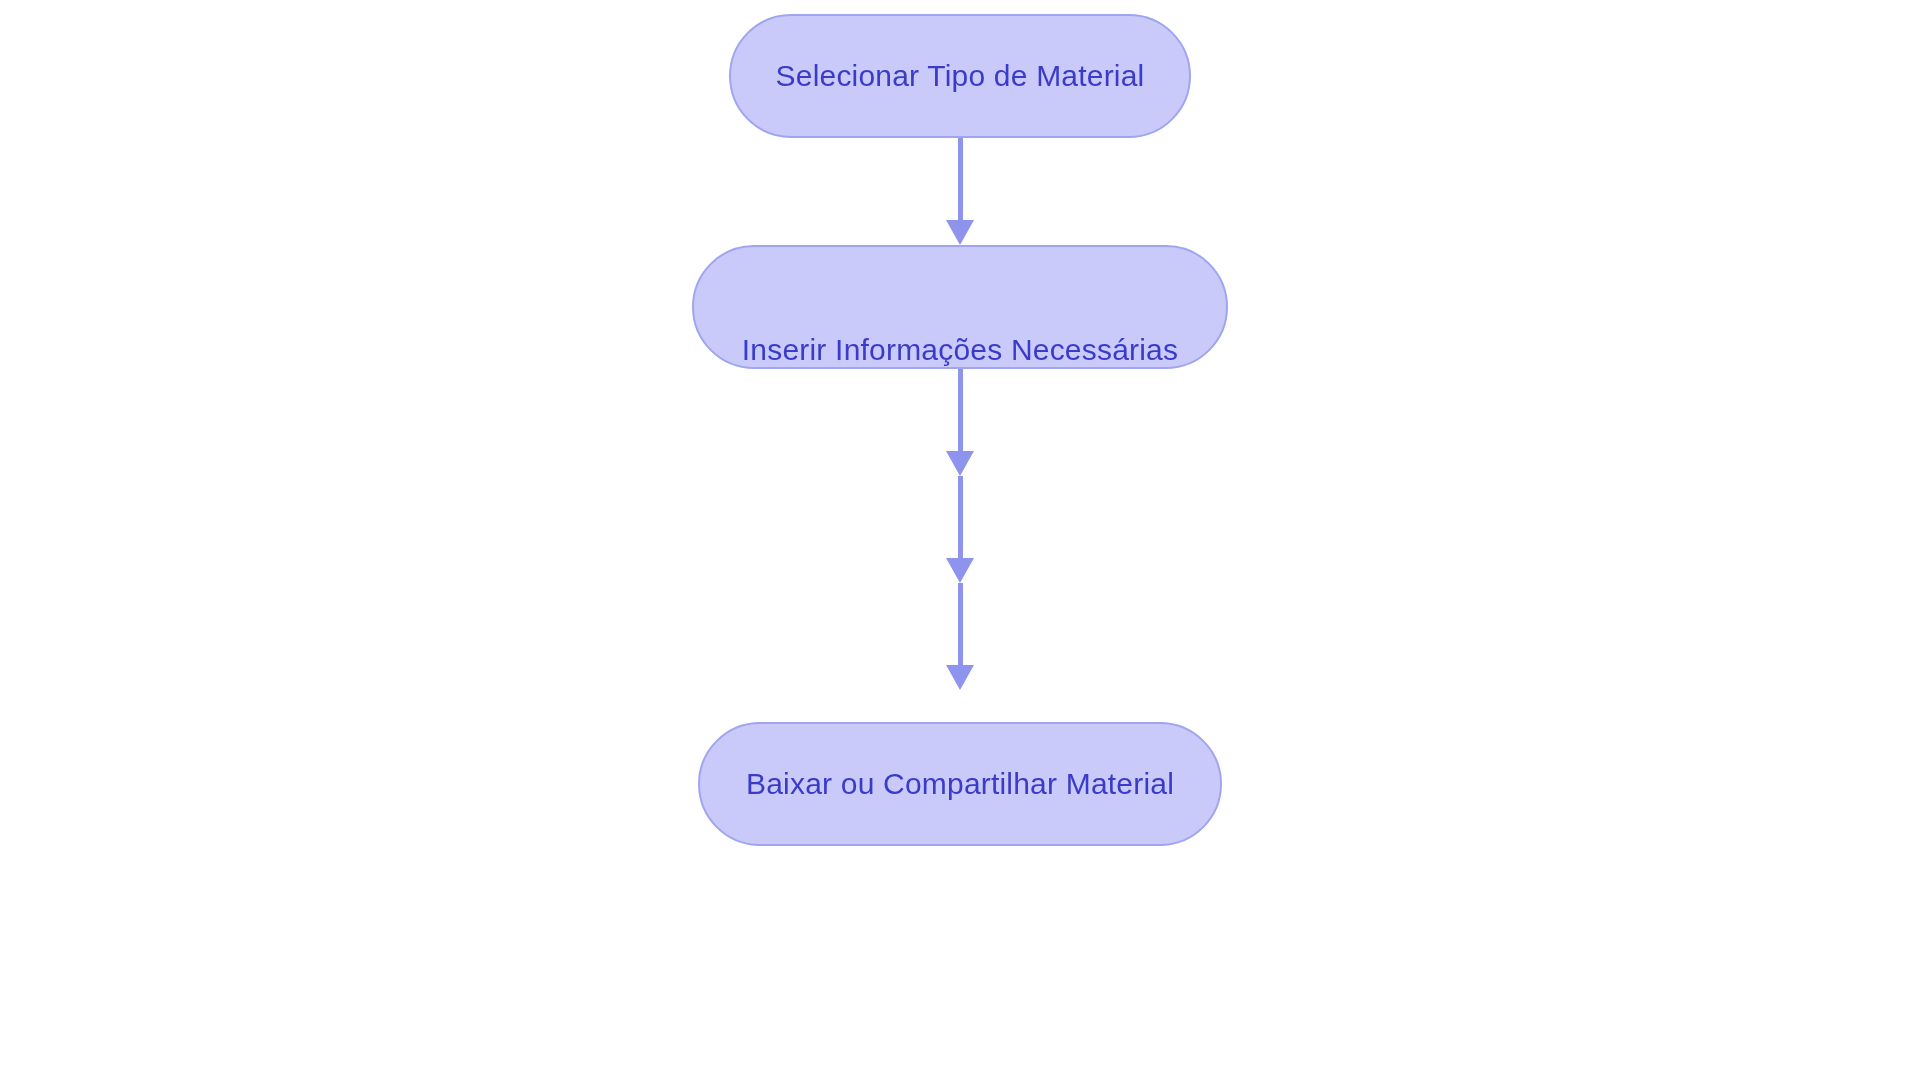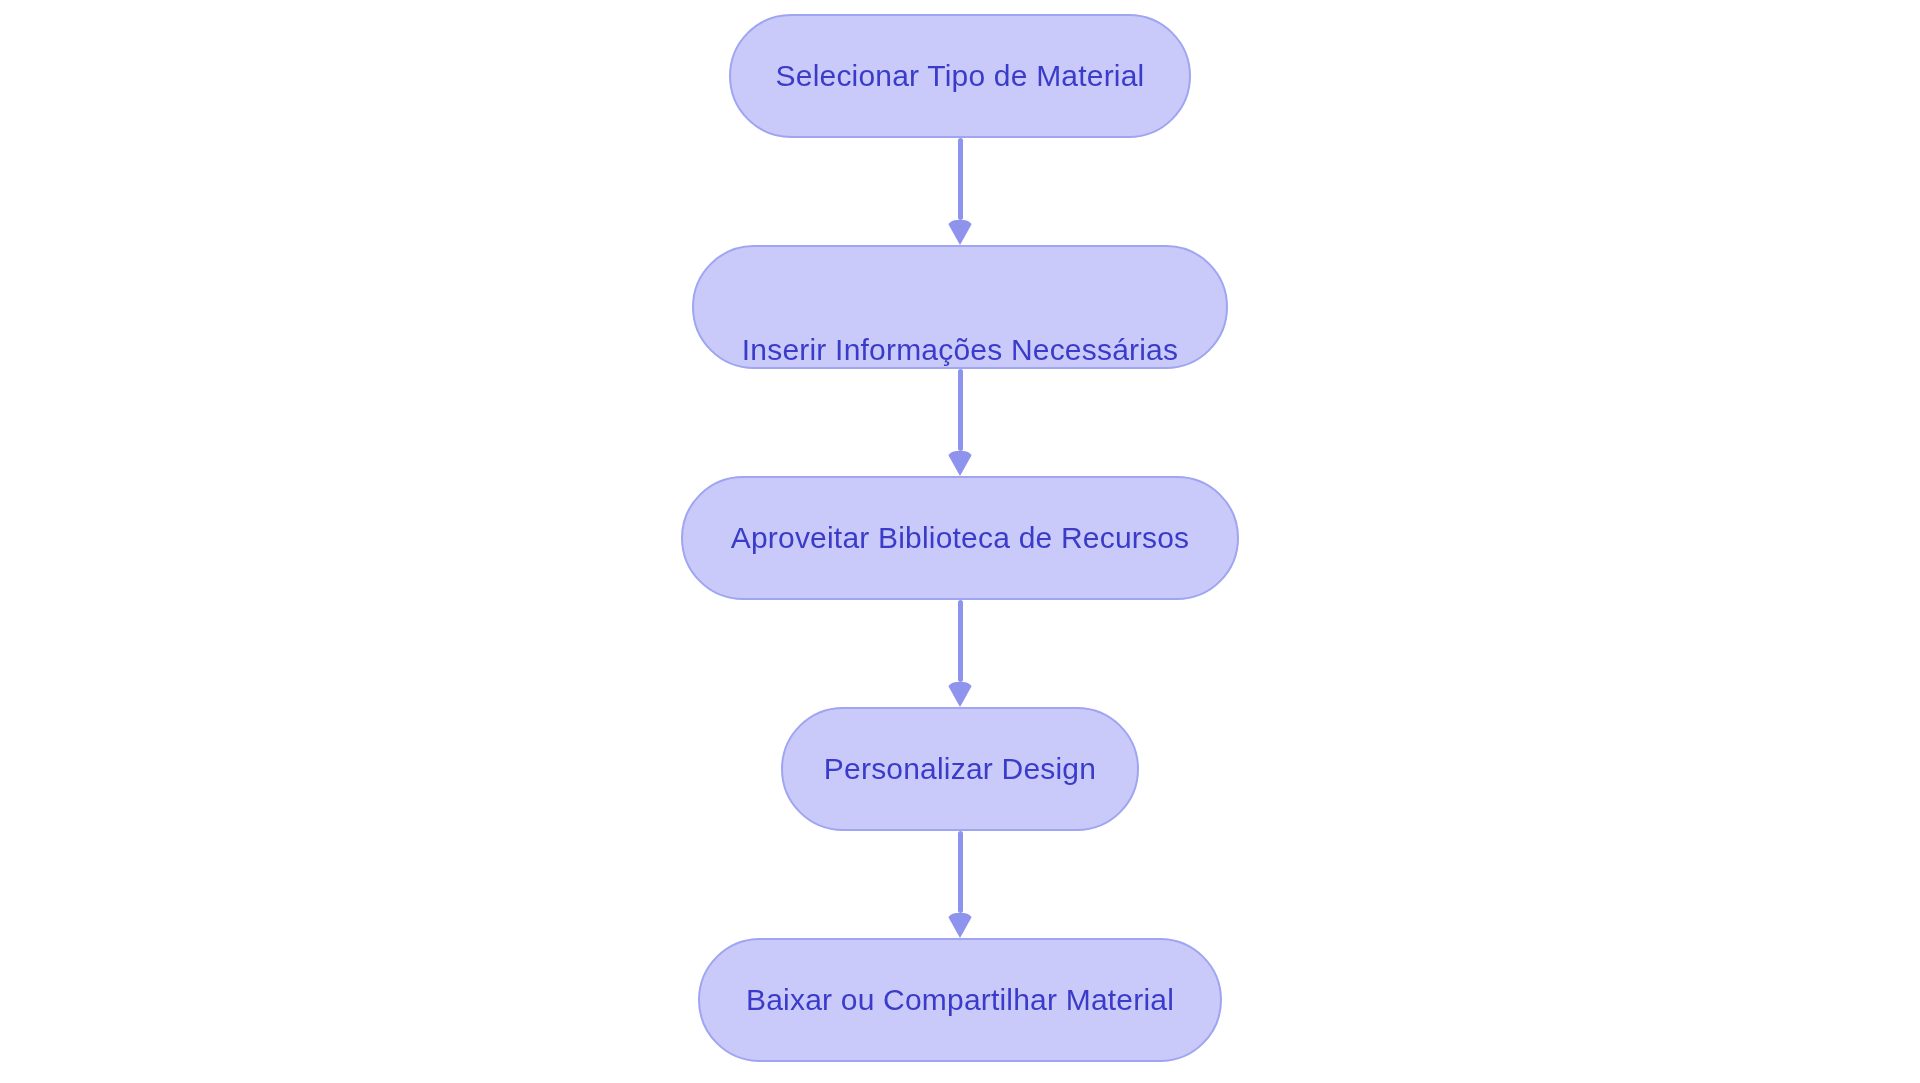--- a/index.html
+++ b/index.html
@@ -9,7 +9,7 @@
     --arrow: #8e94ed;
     --background: #ffffff;
   }
-  * { margin: 0; padding: 0; box-sizing: border-box; border-radius: 11px; }
+  * { margin: 0; padding: 0; box-sizing: border-box; }
   html, body {
     width: 1920px;
     height: 1083px;

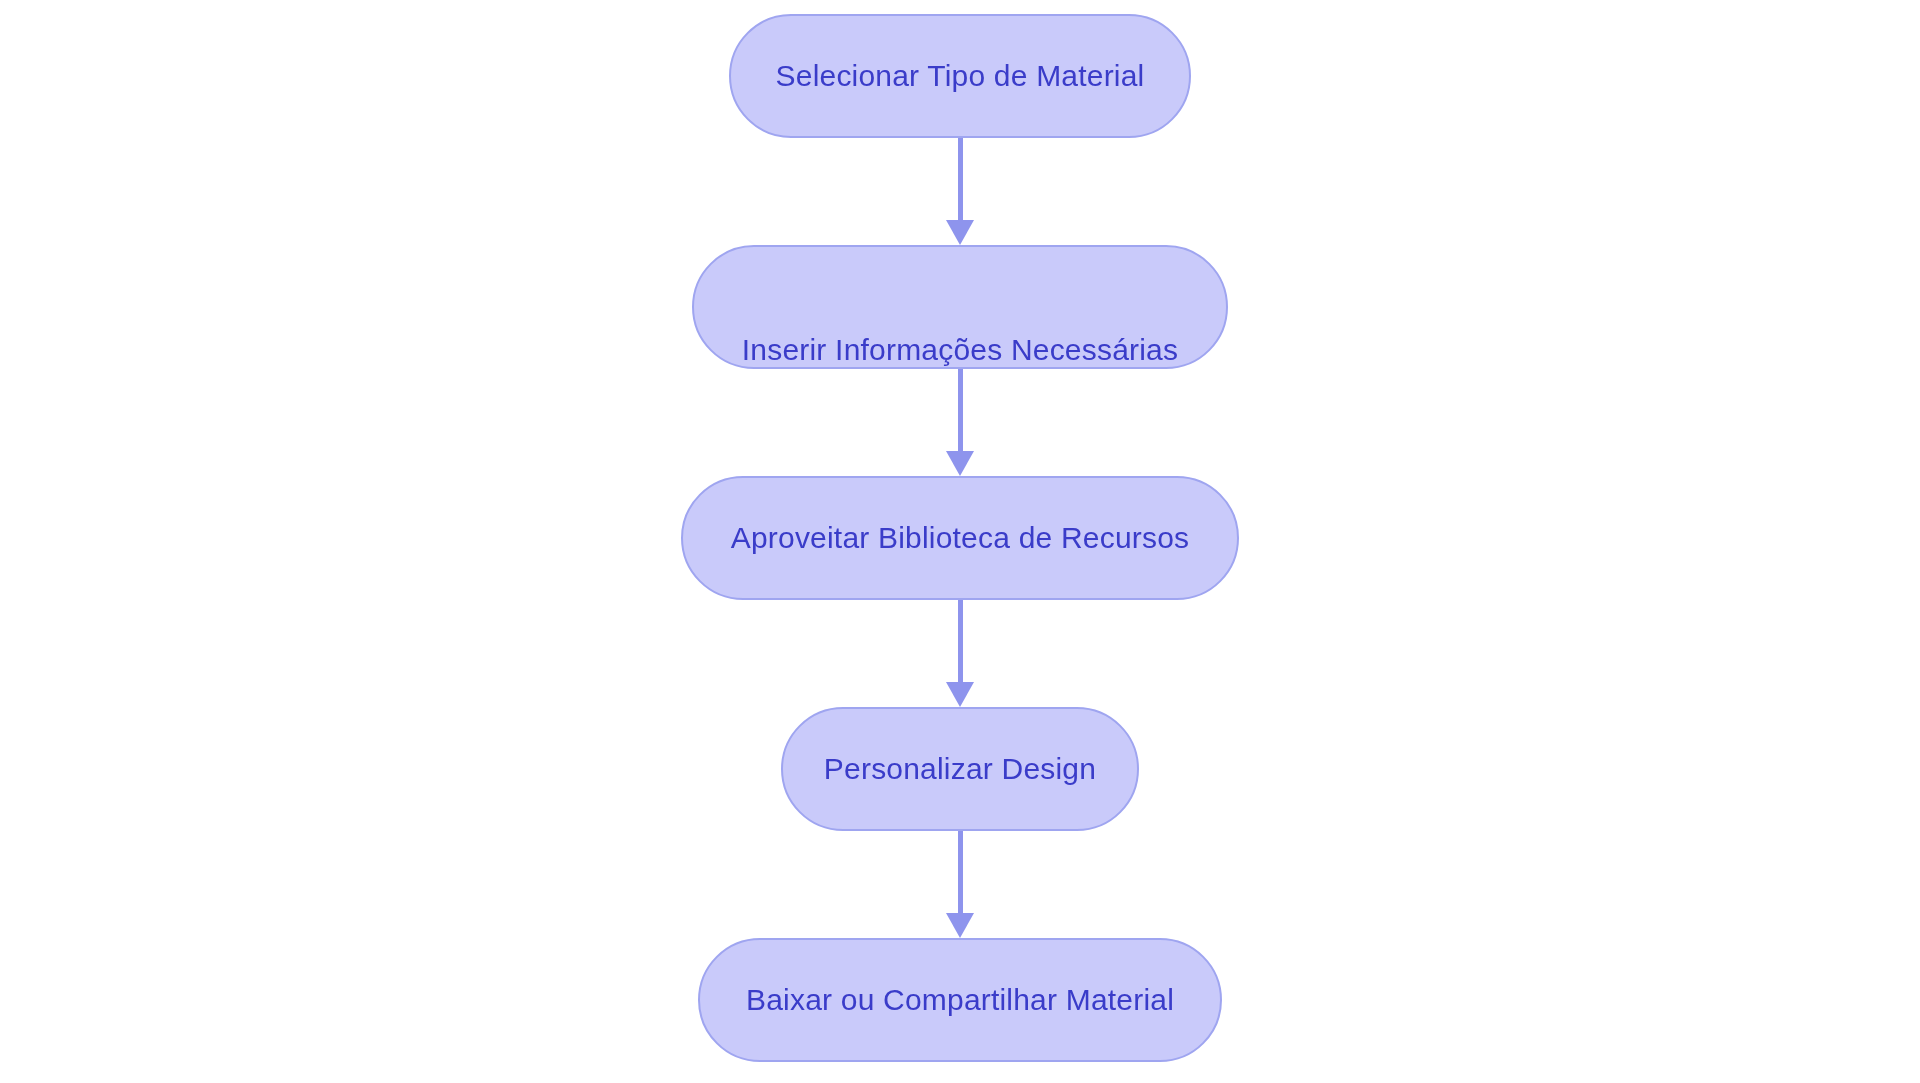--- a/index.html
+++ b/index.html
@@ -87,9 +87,6 @@
     <div class="head"></div>
   </div>
 
-  <div class="node n3">
-    <span>Aproveitar Biblioteca de Recursos</span>
-  </div>
 
   <div class="connector">
     <div class="line"></div>

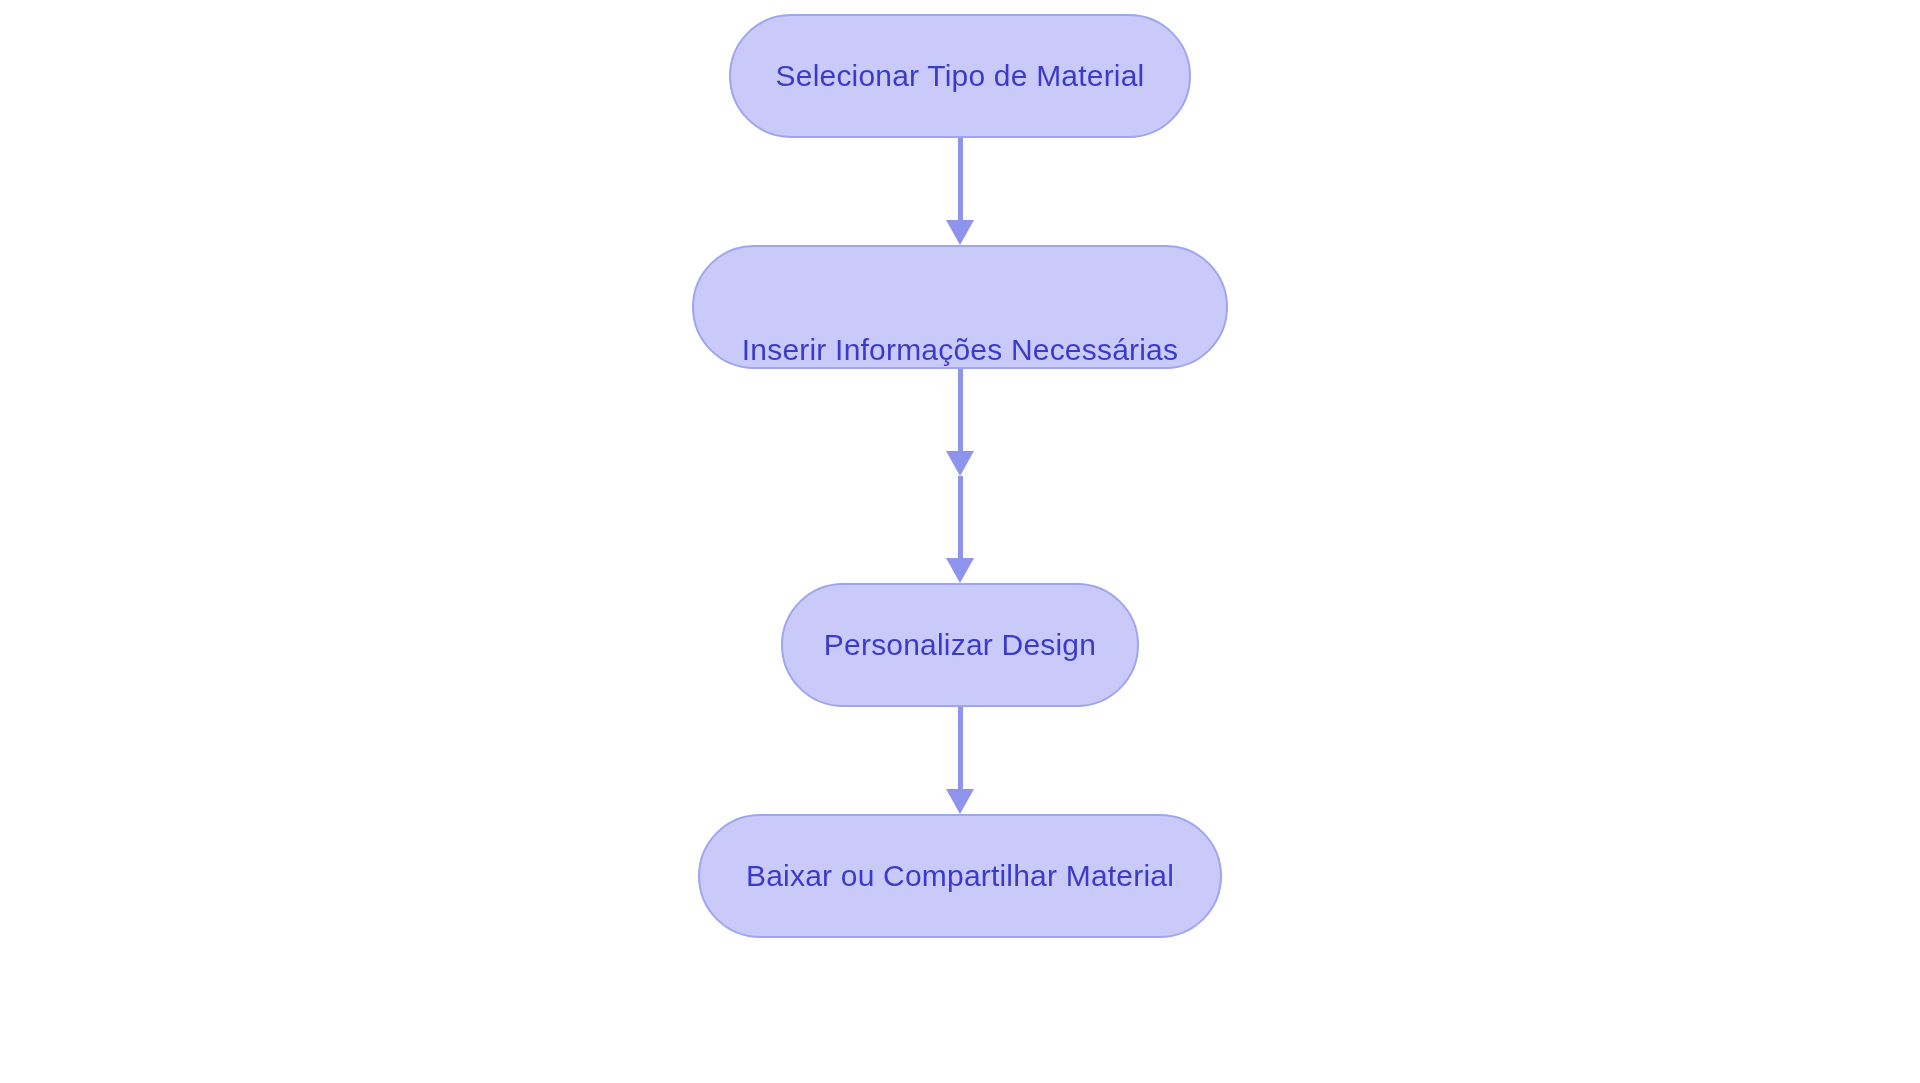--- a/index.html
+++ b/index.html
@@ -93,9 +93,6 @@
     <div class="head"></div>
   </div>
 
-  <div class="node n4">
-    <span>Personalizar Design</span>
-  </div>
 
   <div class="connector">
     <div class="line"></div>

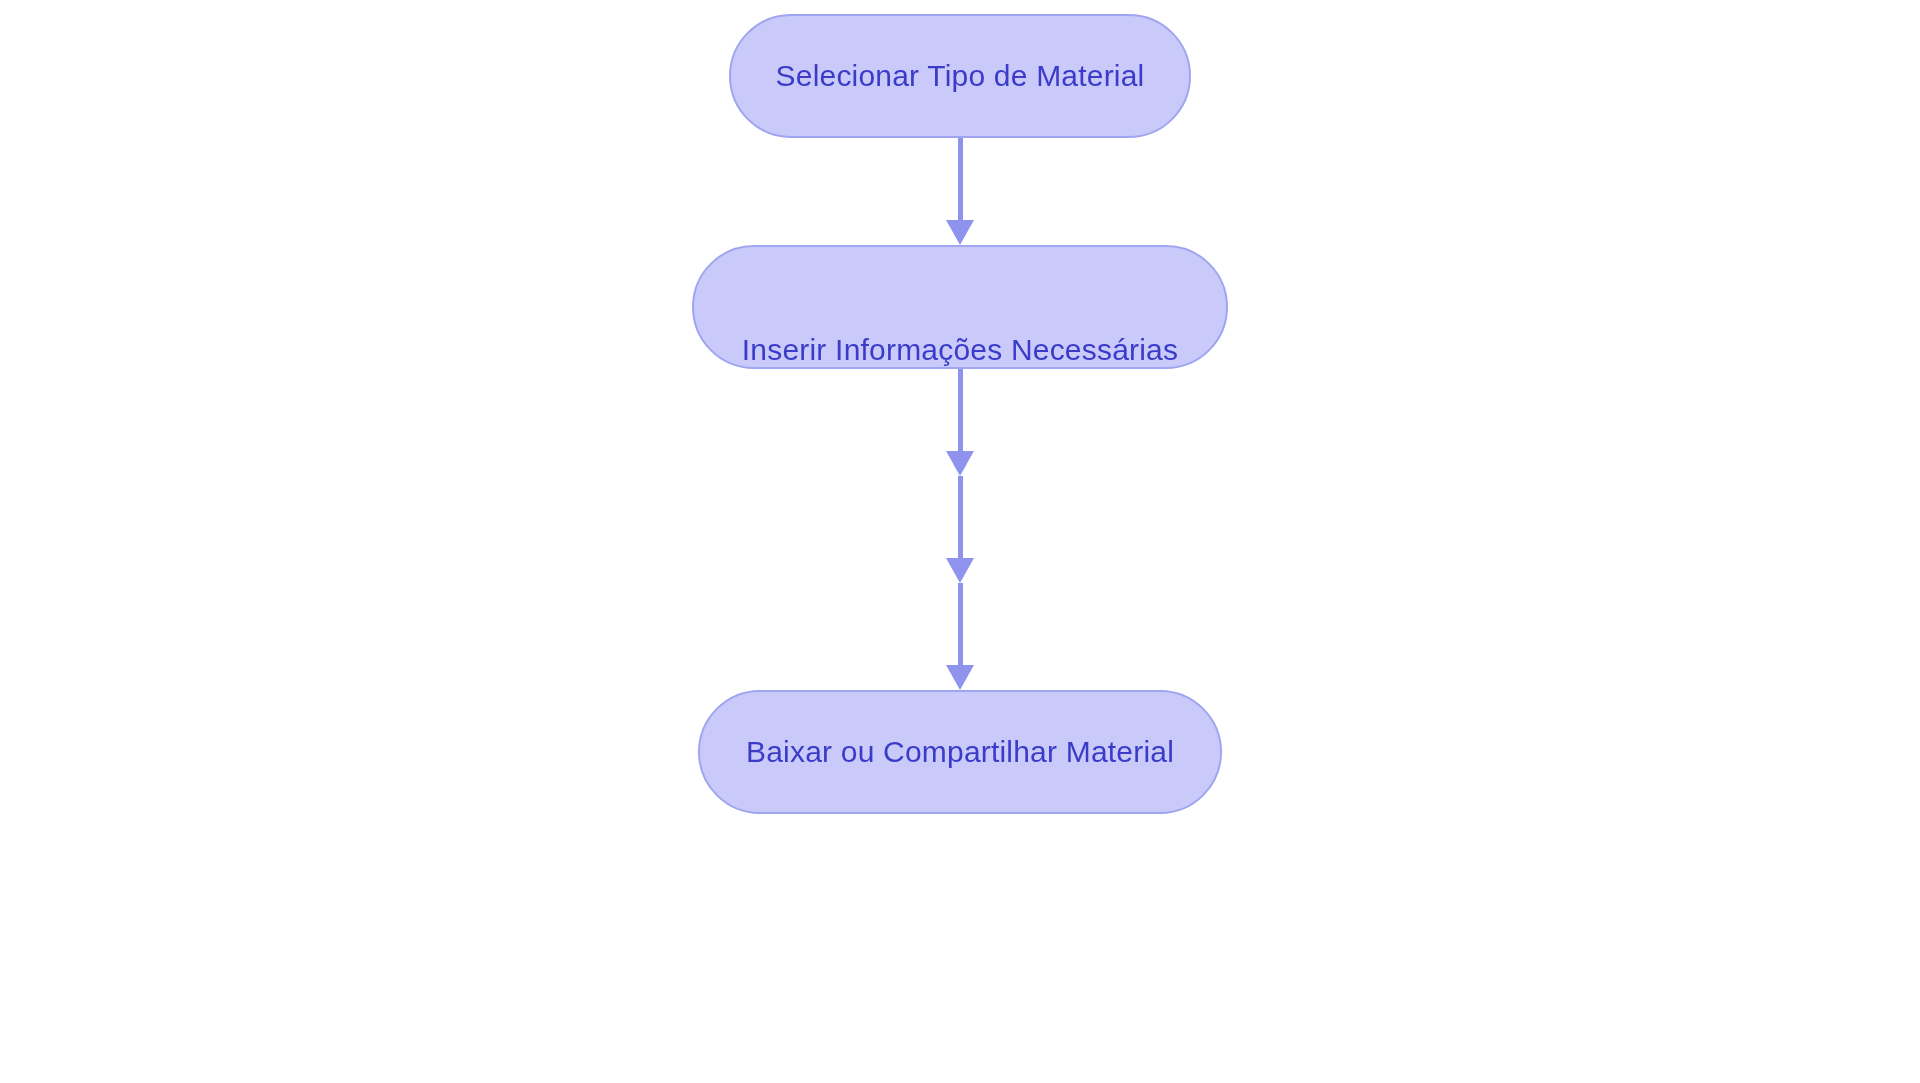--- a/index.html
+++ b/index.html
@@ -43,7 +43,7 @@
   .n2 { width: 536px; align-items: flex-end; }
   .n3 { width: 558px; }
   .n4 { width: 358px; }
-  .n5 { width: 524px; }
+  .n5 { width: 524px; margin-top: 32px; }
   .connector {
     height: 107px;
     flex: 0 0 107px;

